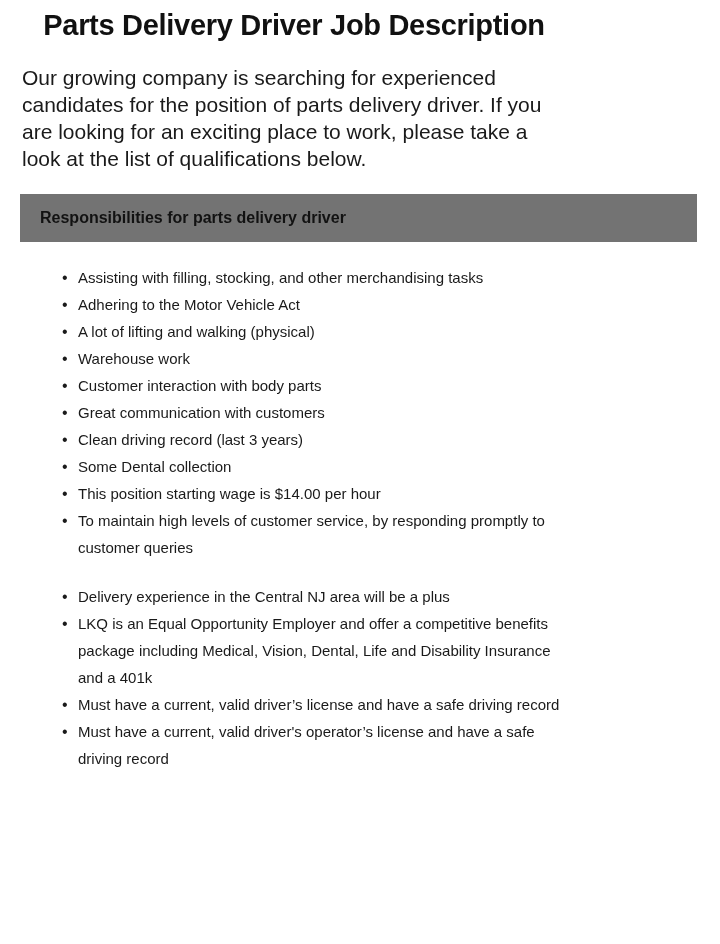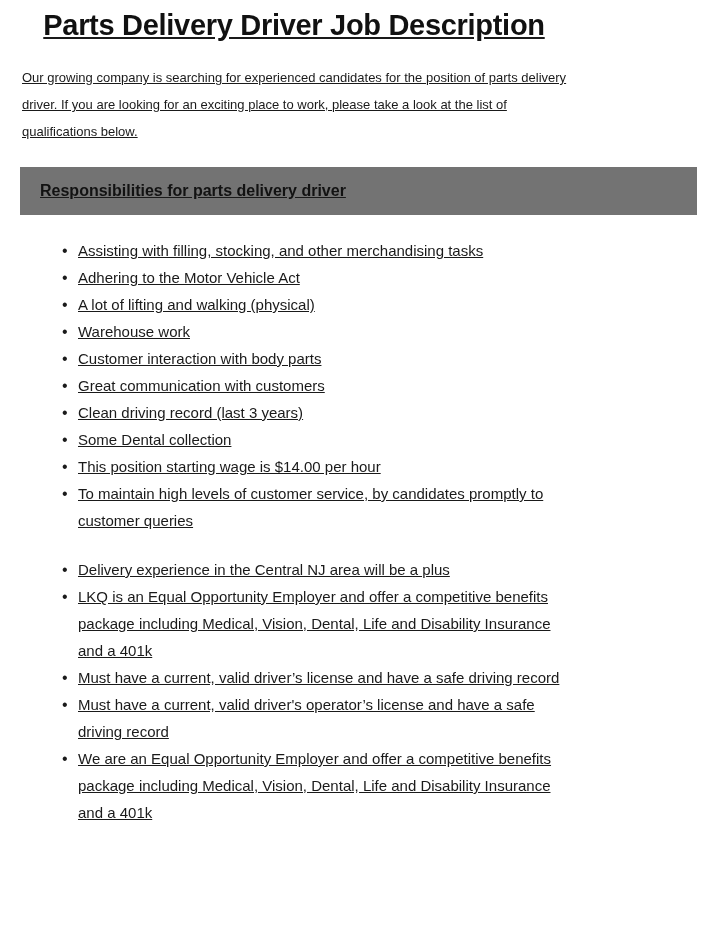--- a/index.html
+++ b/index.html
@@ -18,7 +18,6 @@
     width: 588px;
     box-sizing: border-box;
     padding: 0 20px;
-    text-decoration: underline;
   }
   .page-title {
     font-size: 29px;

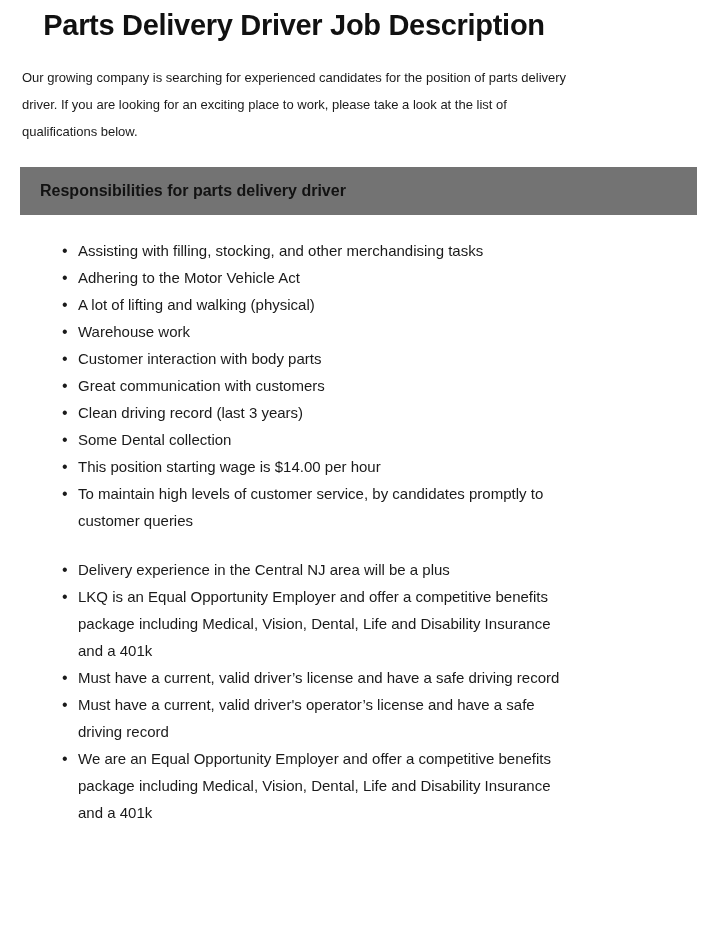--- a/index.html
+++ b/index.html
@@ -30,7 +30,7 @@
     color: #111111;
   }
   .intro {
-    font-size: 13px;
+    font-size: 21px;
     line-height: 27px;
     margin: 18px 0 0 0;
     padding: 0 0 0 2px;

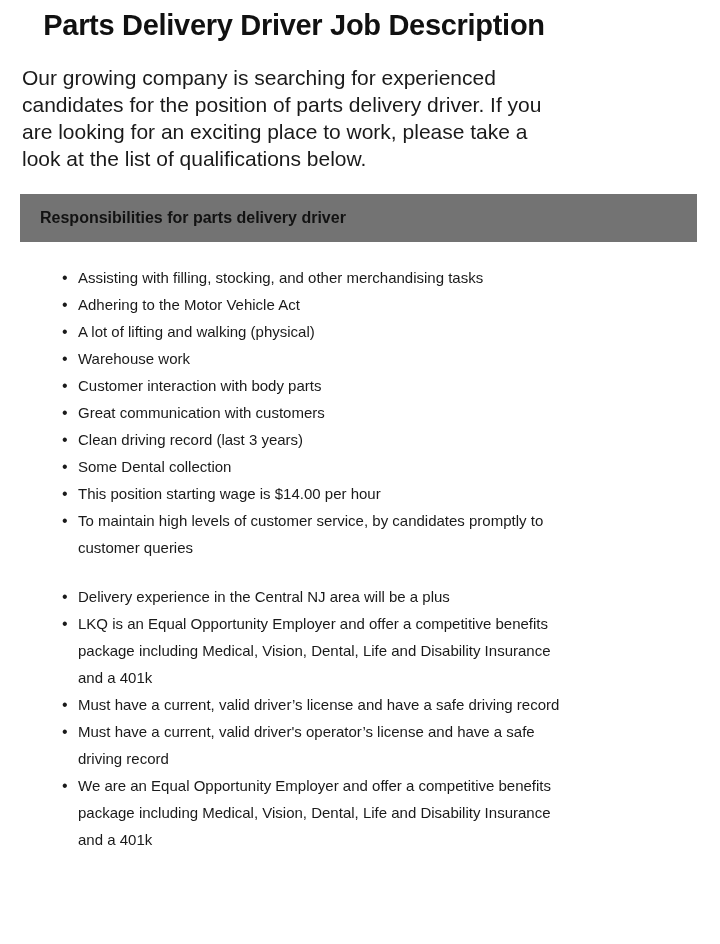--- a/index.html
+++ b/index.html
@@ -95,7 +95,7 @@
     <li>Clean driving record (last 3 years)</li>
     <li>Some Dental collection</li>
     <li>This position starting wage is $14.00 per hour</li>
-    <li>To maintain high levels of customer service, by candidates promptly to customer queries</li>
+    <li>To maintain high levels of customer service, by responding promptly to customer queries</li>
   </ul>
 
 

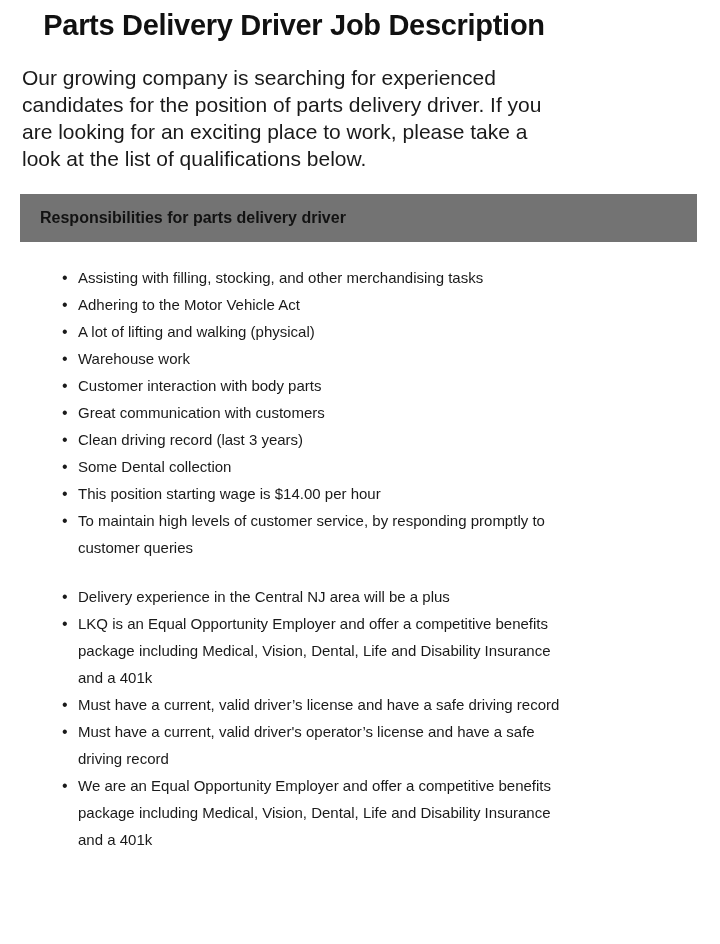--- a/index.html
+++ b/index.html
@@ -104,7 +104,6 @@
     <li>LKQ is an Equal Opportunity Employer and offer a competitive benefits package including Medical, Vision, Dental, Life and Disability Insurance and a 401k</li>
     <li>Must have a current, valid driver’s license and have a safe driving record</li>
     <li>Must have a current, valid driver's operator’s license and have a safe driving record</li>
-    <li>We are an Equal Opportunity Employer and offer a competitive benefits package including Medical, Vision, Dental, Life and Disability Insurance and a 401k</li>
   </ul>
 
 </div>

